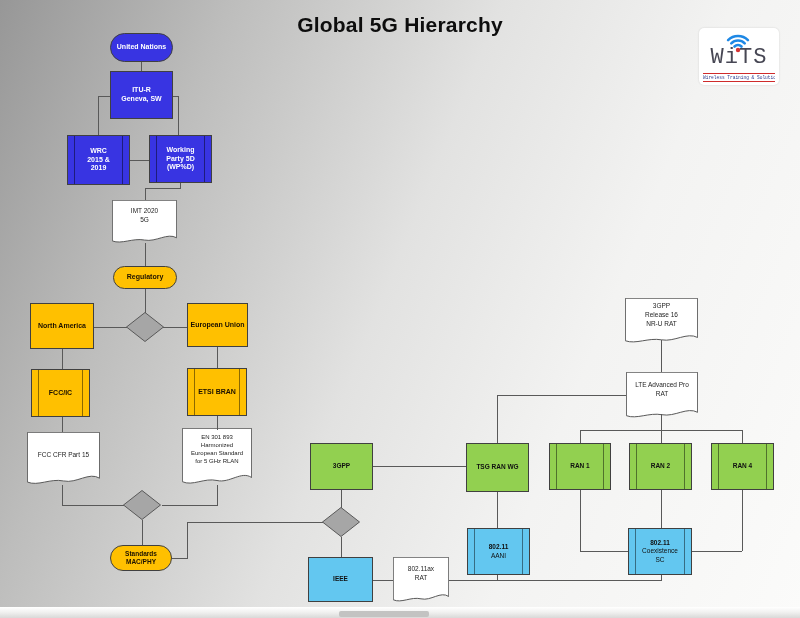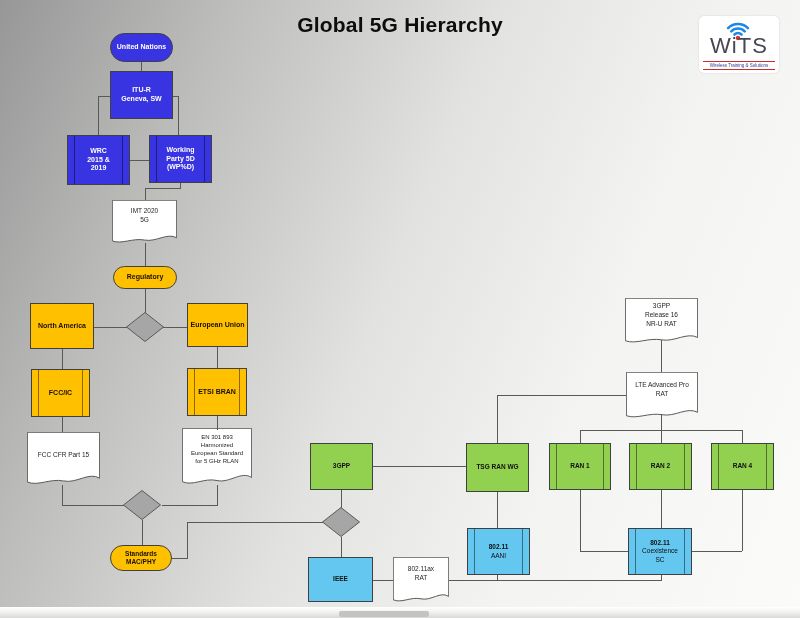--- a/index.html
+++ b/index.html
@@ -37,8 +37,8 @@
   .diamond polygon { fill:#A6A6A6; stroke:#595959; stroke-width:1; }
   .line-h, .line-v { position:absolute; background:#595959; }
   .line-h { height:1px; } .line-v { width:1px; }
-  .logo { position:absolute; left:699px; top:16px; width:80px; height:57px;
-          background:#ffffff; border-radius:5px; box-shadow:0 0 2px rgba(0,0,0,0.15); }
+  .logo { position:absolute; left:699px; top:28px; width:80px; height:57px;
+          background:#ffffff; border-radius:5px; box-shadow:0 0 2px rgba(0,0,0,0.15);font-family:Liberation Mono, monospace; }
   .logo-word { position:absolute; left:0; right:0; top:19px; text-align:center;
                font-size:22px; line-height:1; color:#474754; letter-spacing:1px; }
   .logo-arcs { position:absolute; left:17px; top:3px; }

